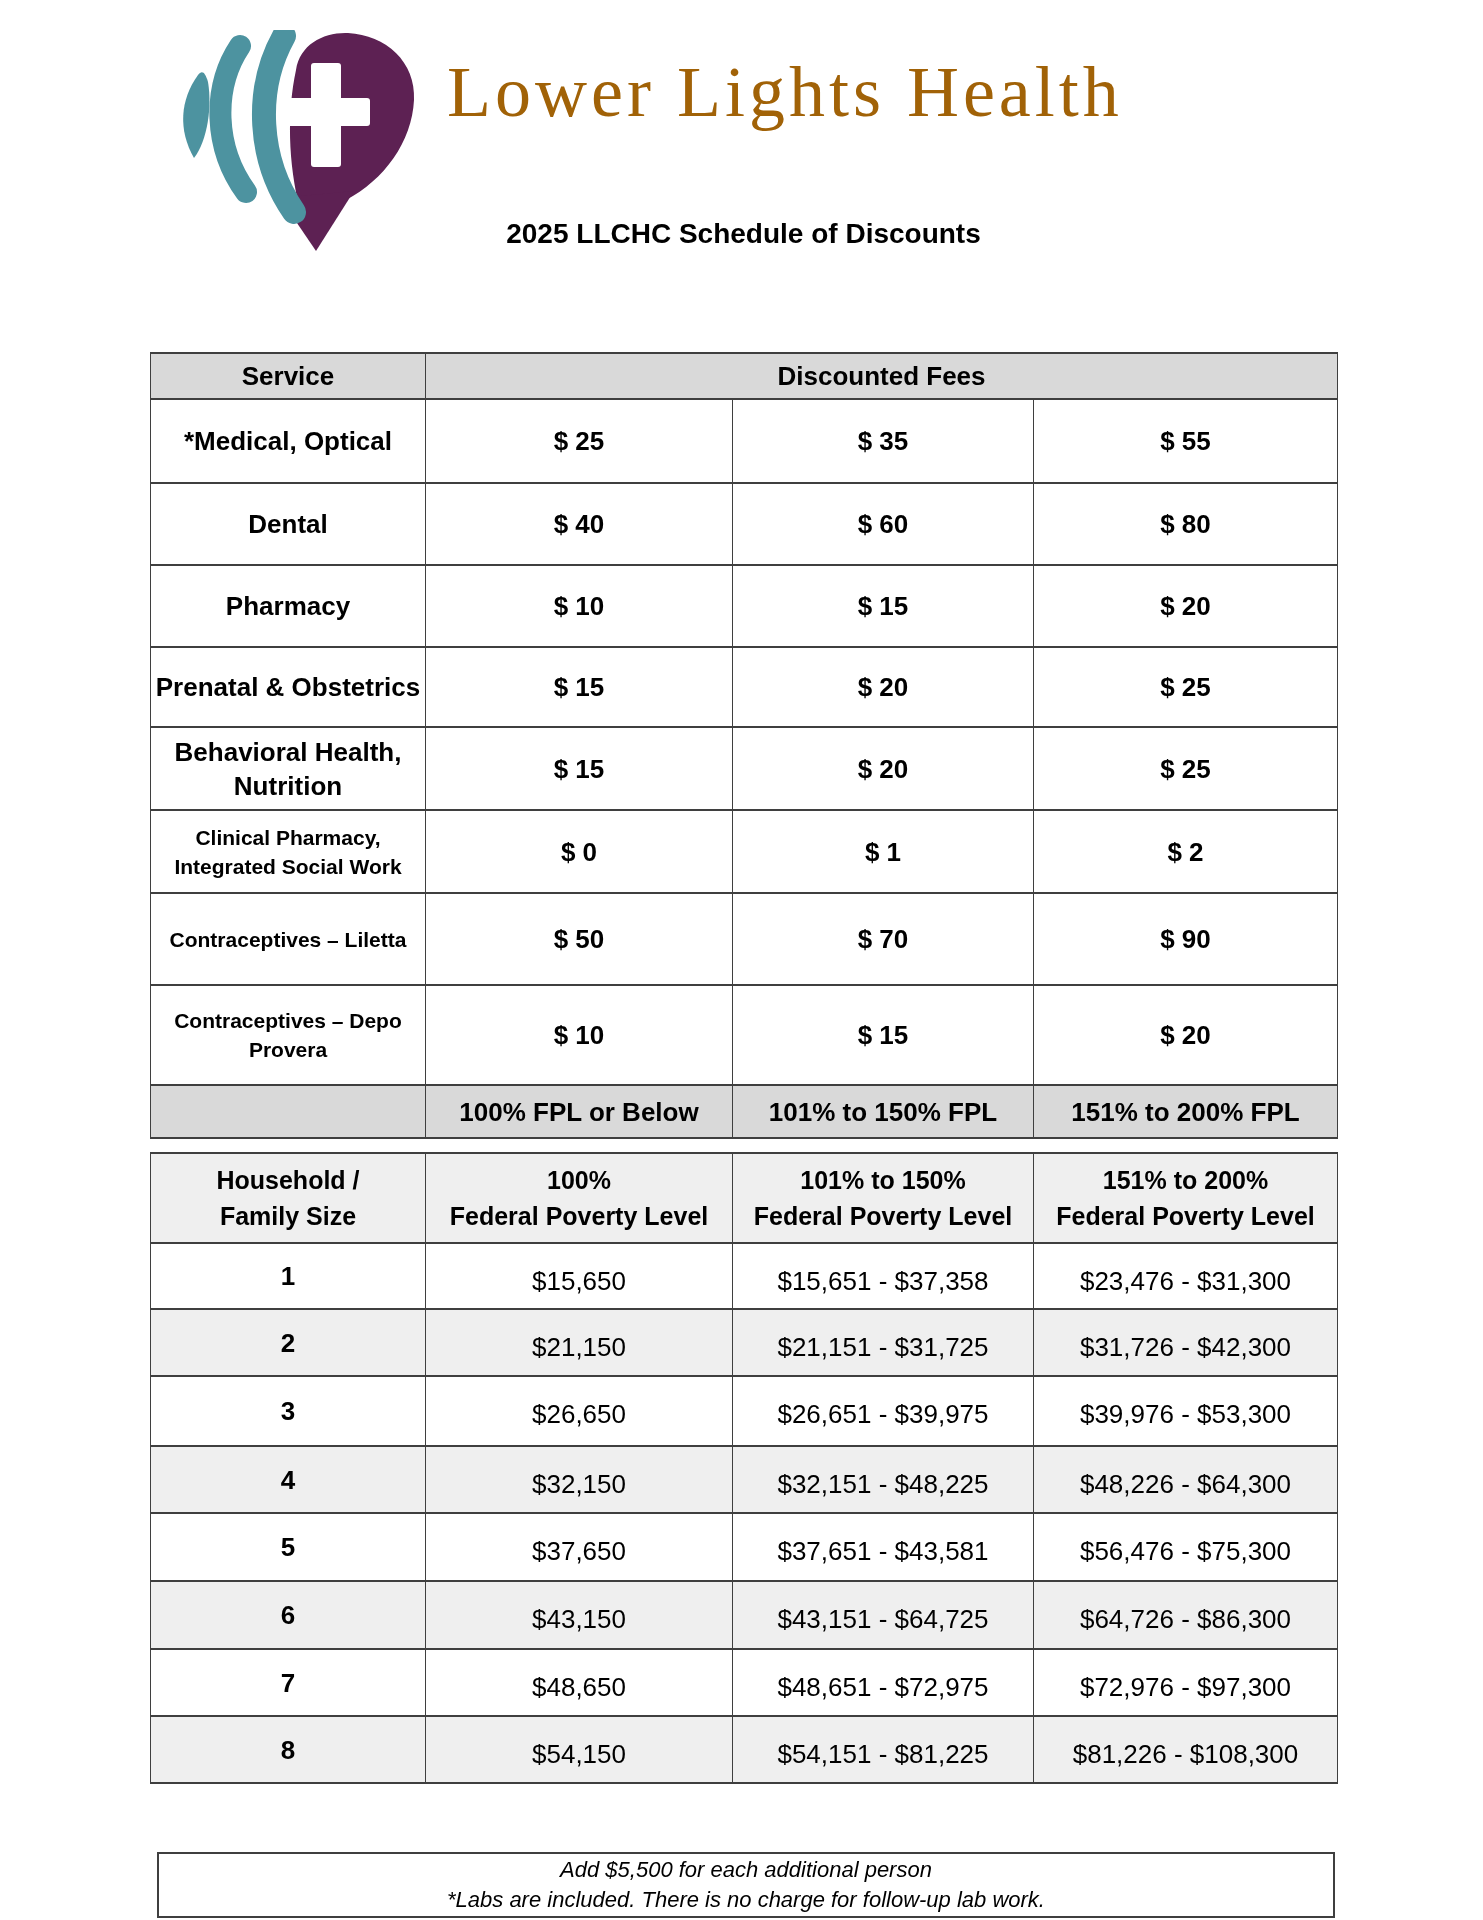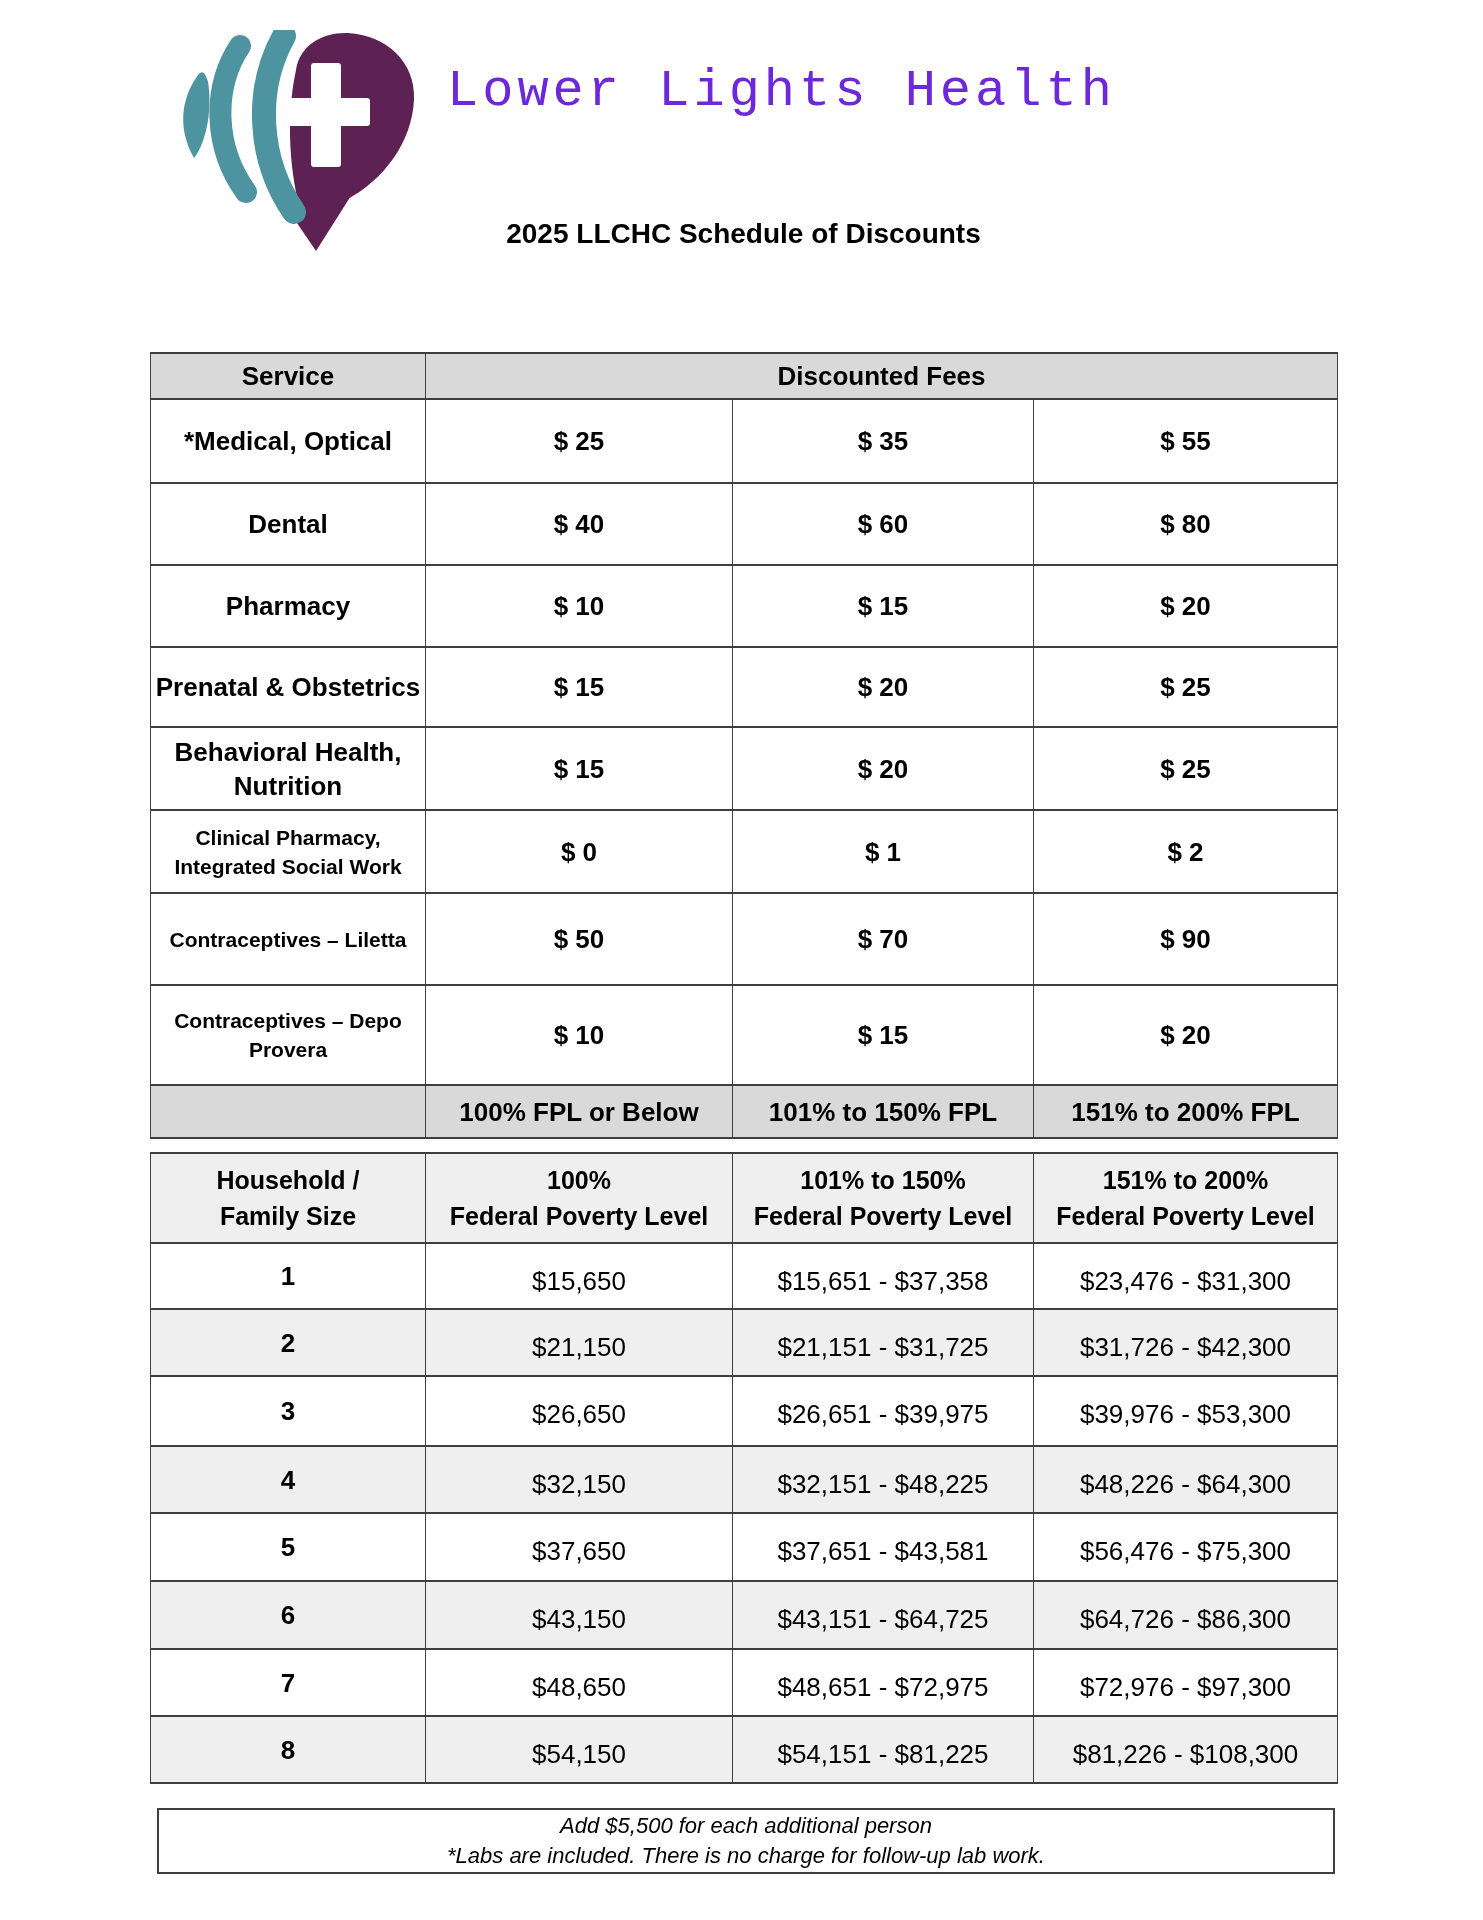--- a/index.html
+++ b/index.html
@@ -12,8 +12,8 @@
   .logo-mark { position:absolute; left:168px; top:30px; width:255px; height:222px; }
   .org-name {
     position:absolute; left:447px; top:52px;
-    font-family:Liberation Mono, monospace; font-size:52px; line-height:80px;
-    letter-spacing:4px; color:#6d28d9; white-space:nowrap;
+    font-family:Liberation Serif, serif; font-size:72px; line-height:80px;
+    letter-spacing:4px; color:#a16207; white-space:nowrap;
   }
   .doc-title {
     position:absolute; left:150px; width:1187px; text-align:center;

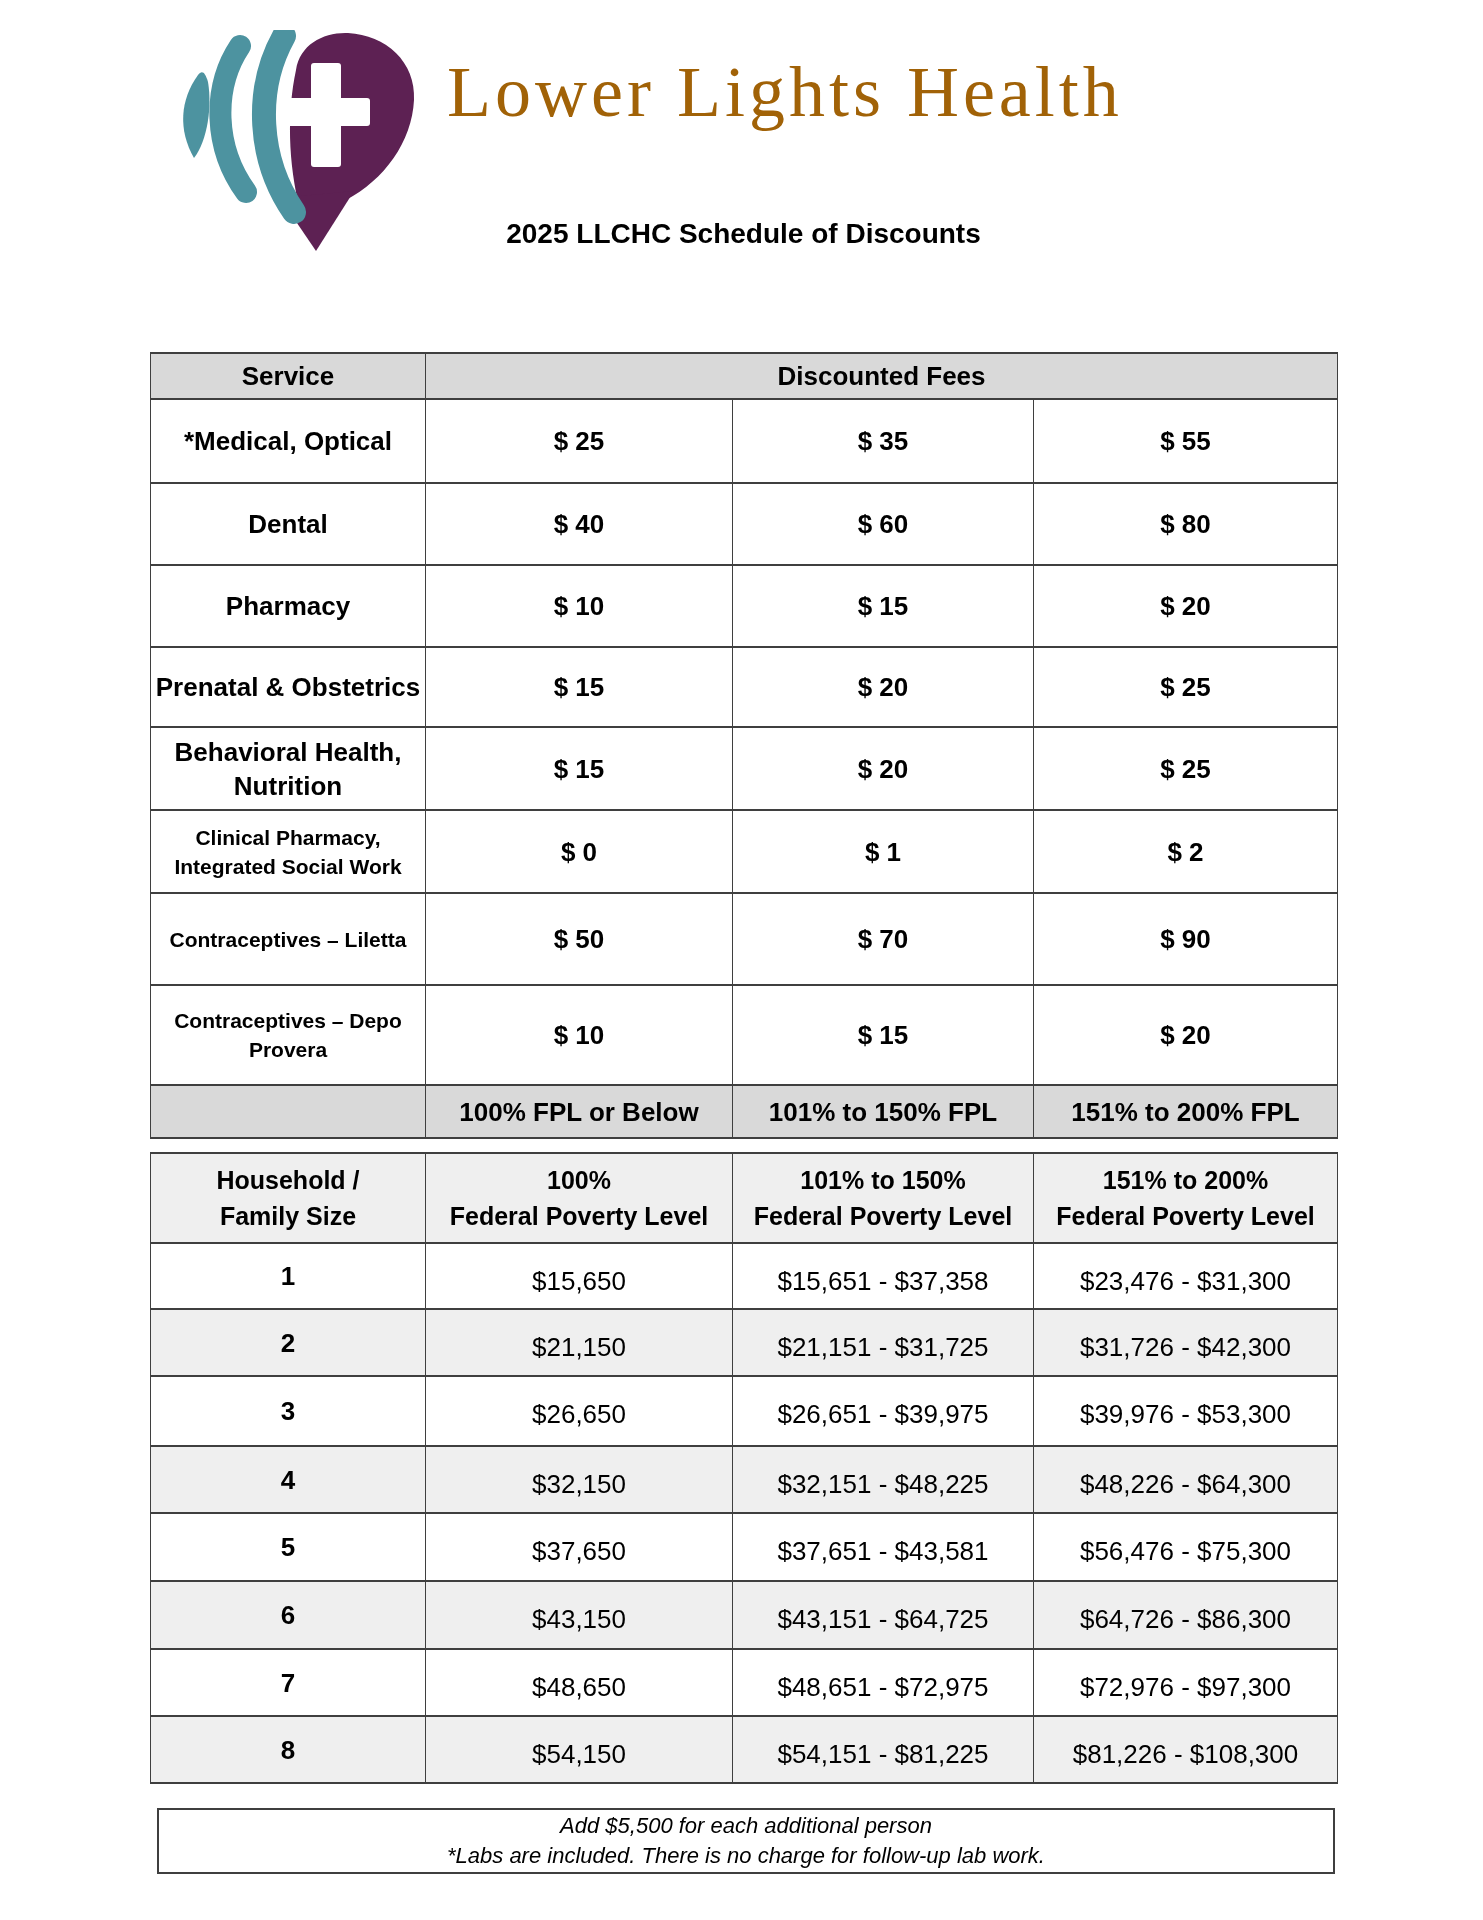--- a/index.html
+++ b/index.html
@@ -50,7 +50,7 @@
 
   
   .note-box {
-    position:absolute; left:157px; top:1808px; width:1174px; height:62px;
+    position:absolute; left:157px; top:1852px; width:1174px; height:62px;
     border:2px solid #3f3f3f; background:#ffffff;
     display:flex; flex-direction:column; align-items:center; justify-content:center;
     font-style:italic; font-size:22px; line-height:30px;

